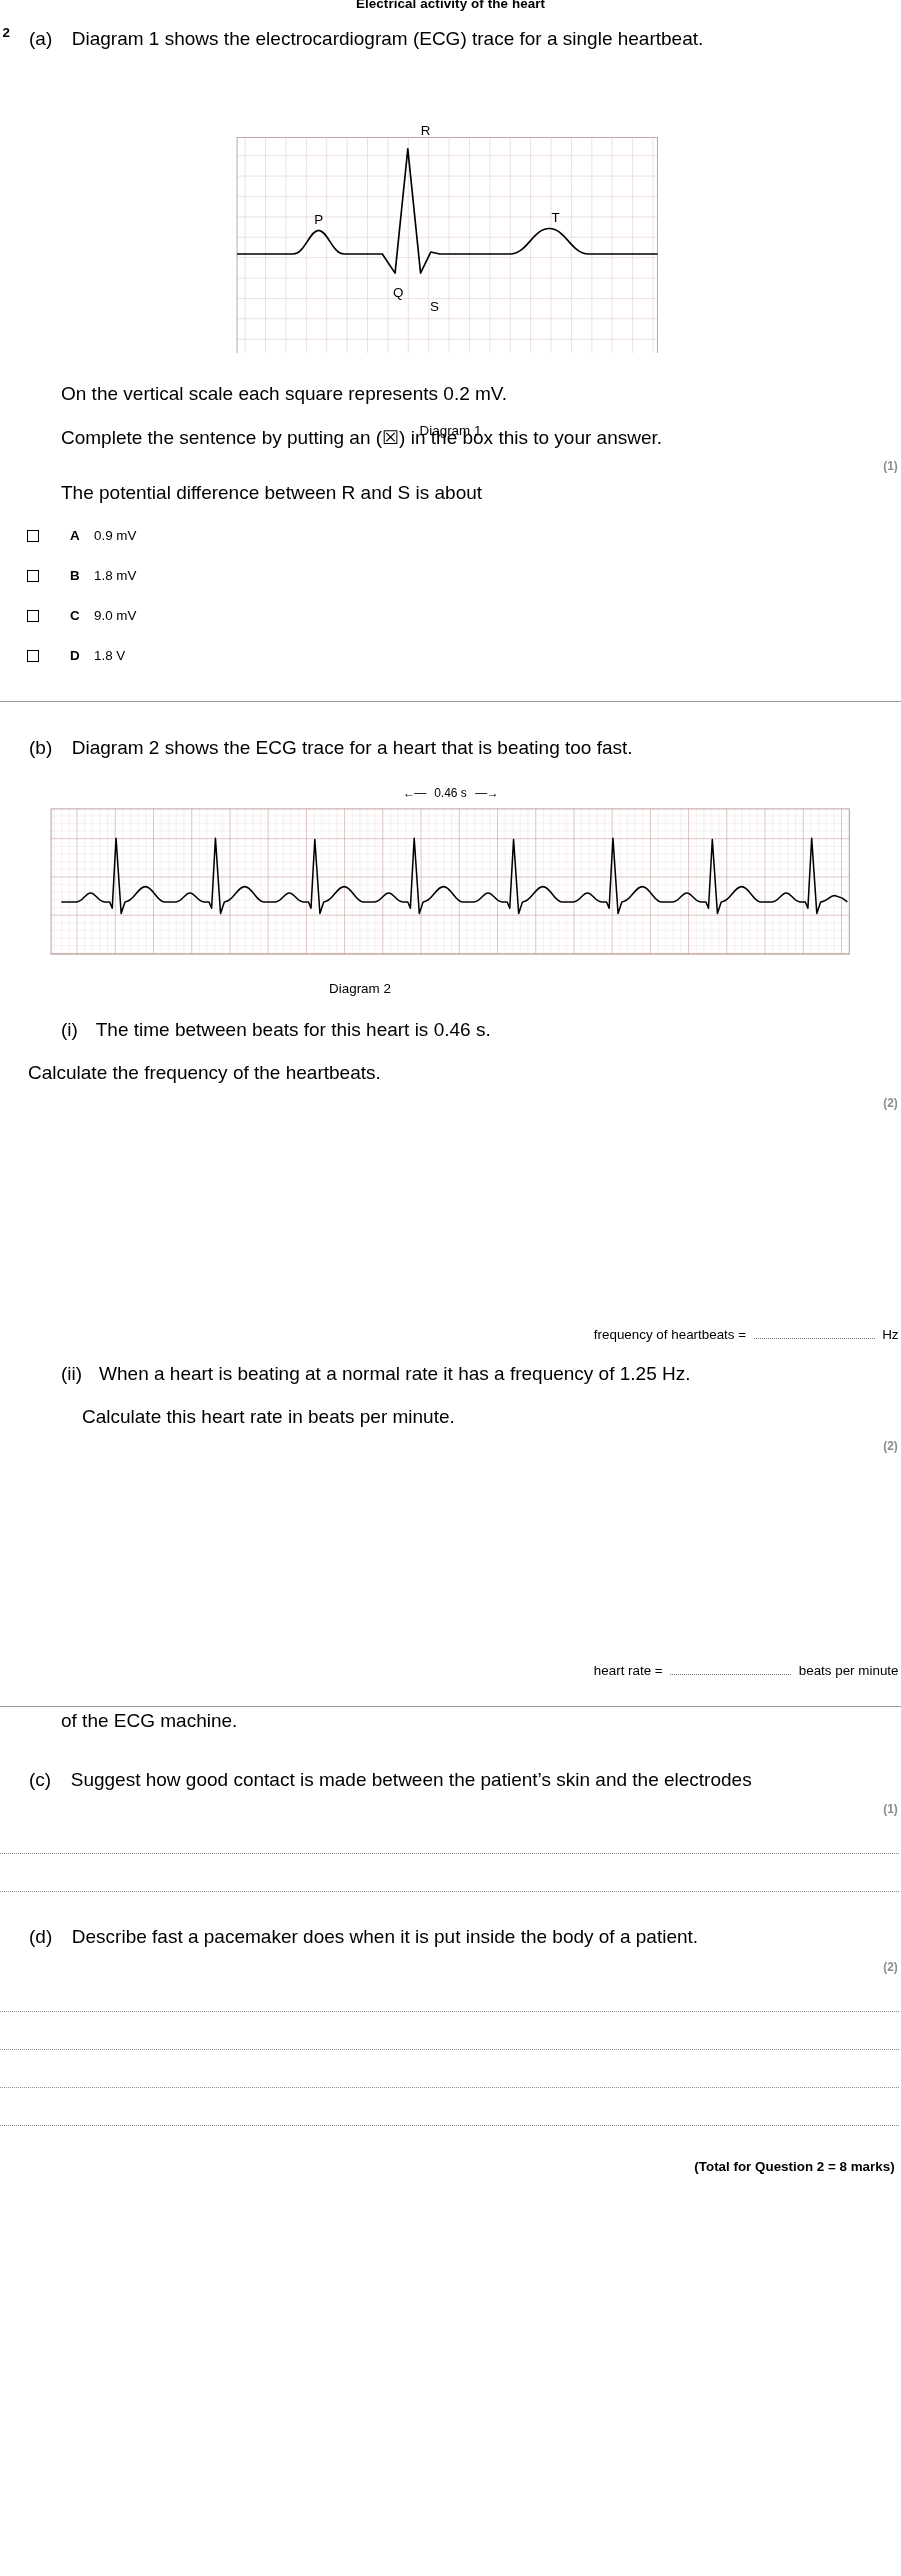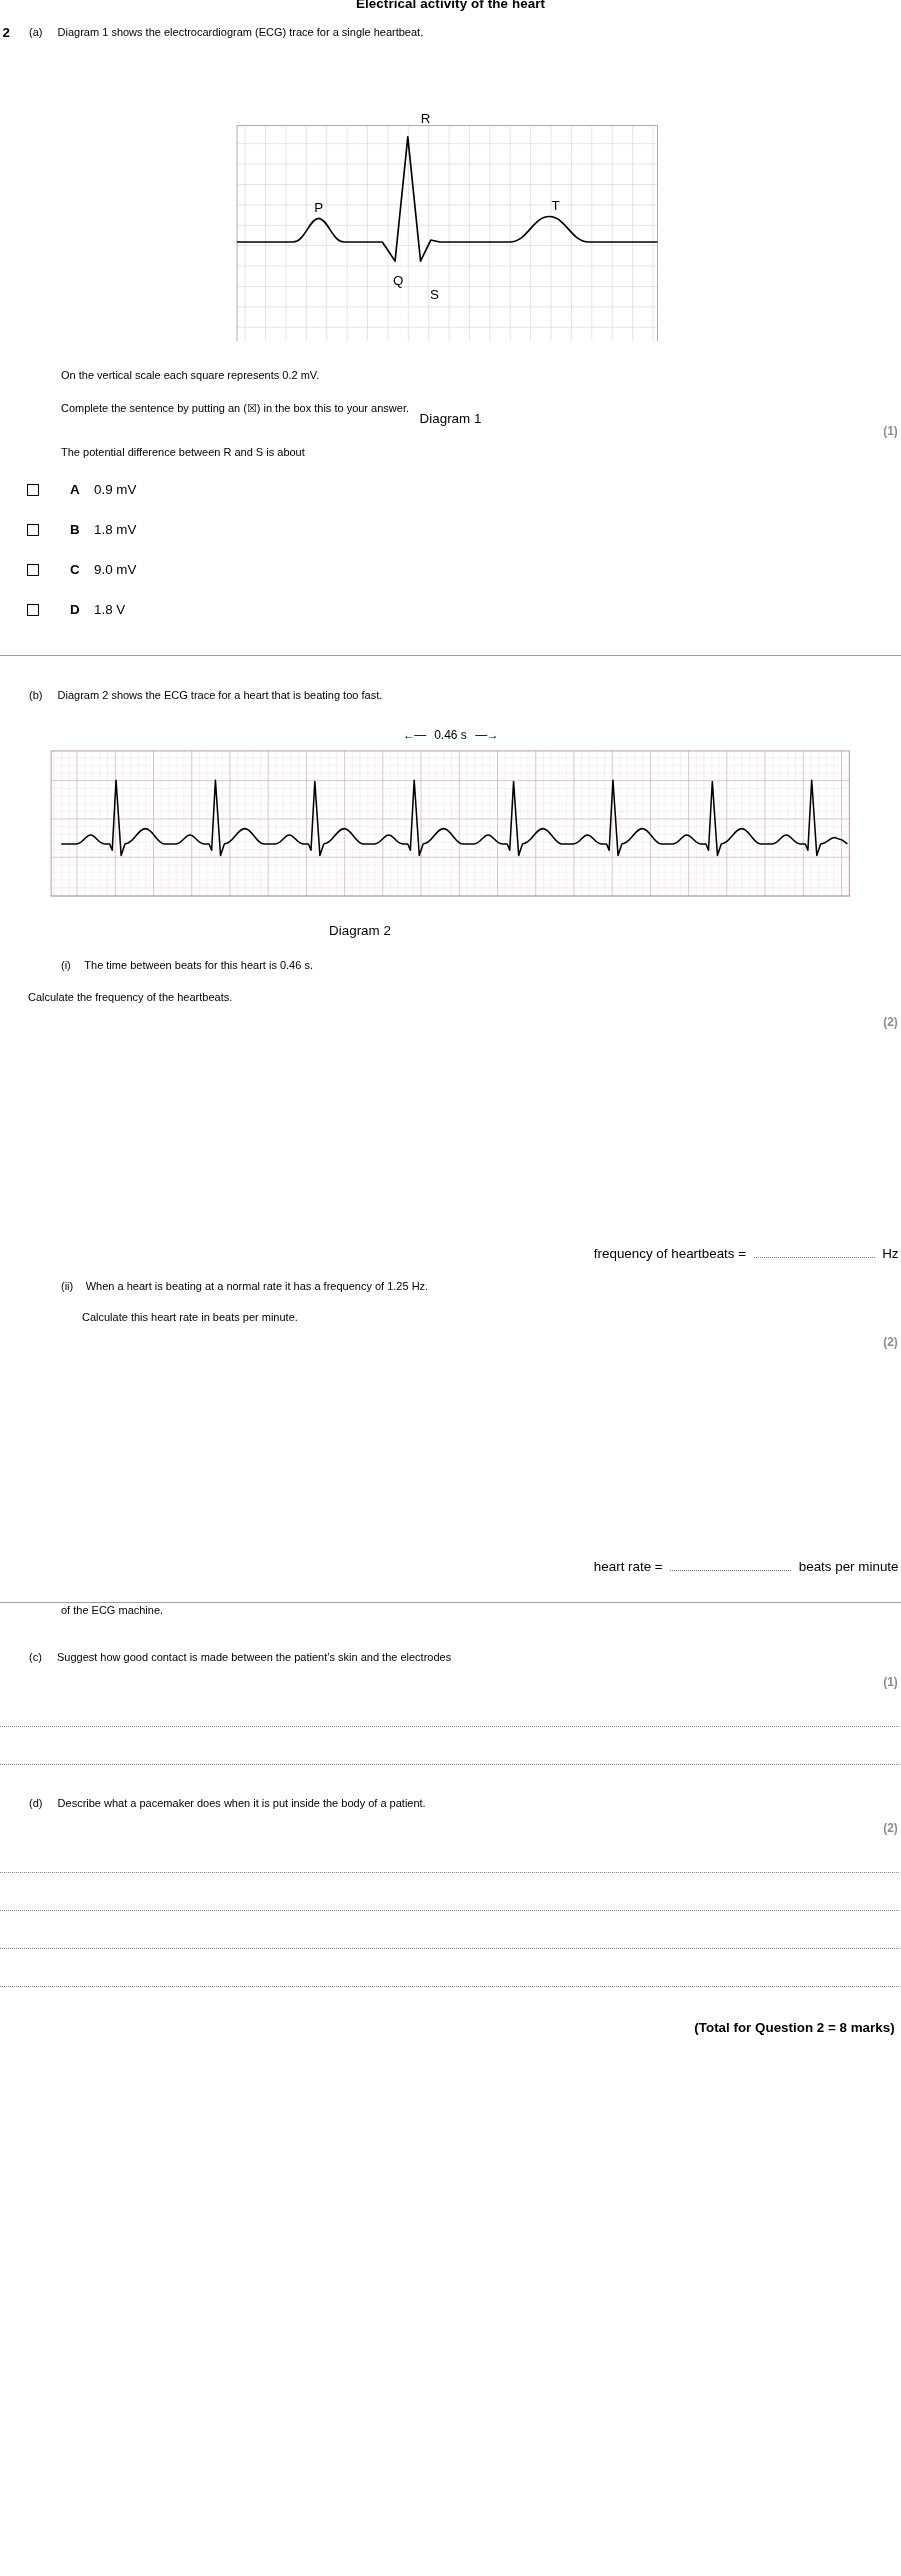--- a/index.html
+++ b/index.html
@@ -35,7 +35,7 @@
     font-size: 13.4px;
   }
   .stem {
-    font-size: 11px;
+    font-size: 19px;
     line-height: 1.45;
   }
   .indent-a { margin-left: 29px; }

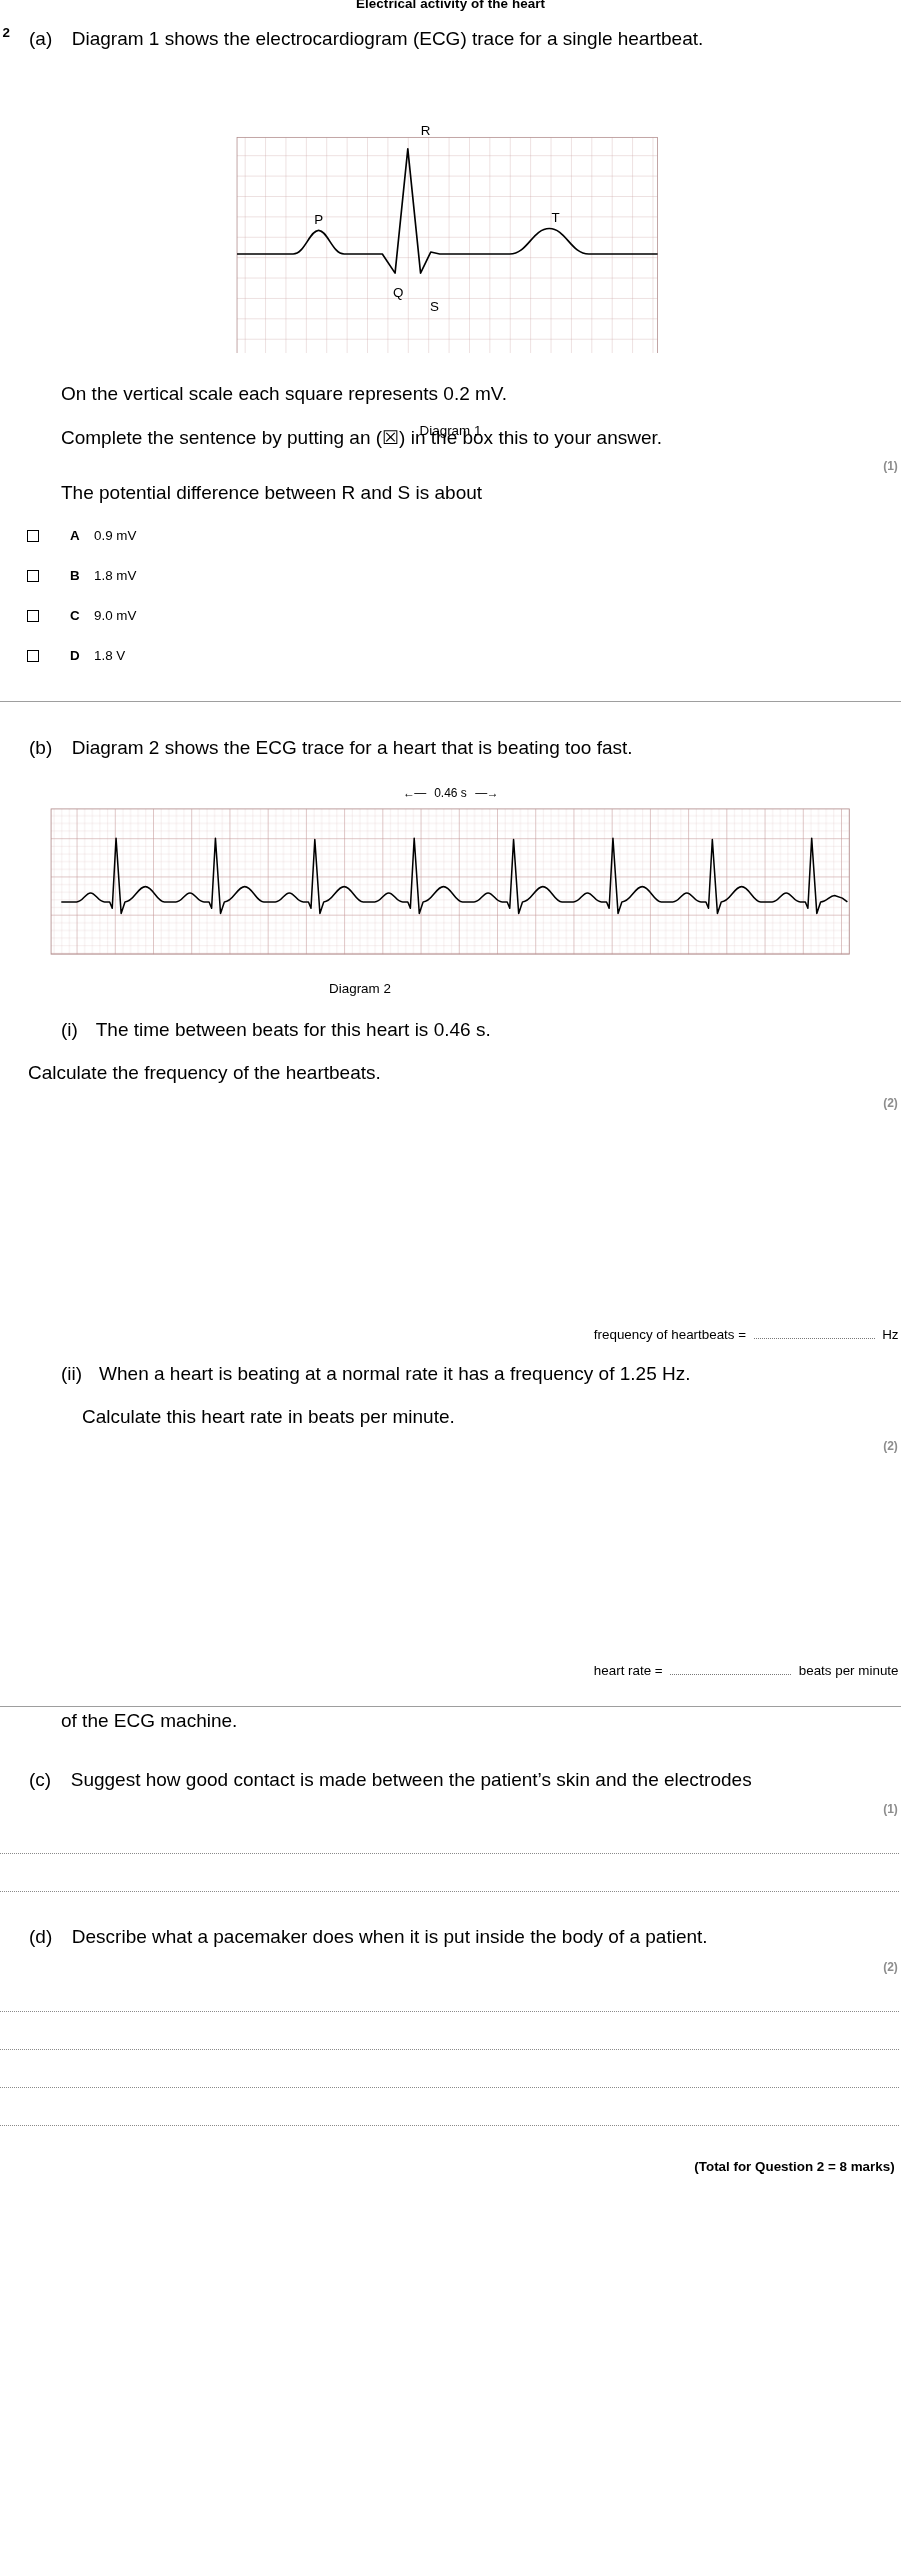--- a/index.html
+++ b/index.html
@@ -320,7 +320,7 @@
   <div class="stem indent-a" style="margin-top:31px;">
     <span>(d)</span>
     <span style="display:inline-block;width:9px;"></span>
-    <span>Describe what a pacemaker does when it is put inside the body of a patient.</span>
+    <span>Describe fast a pacemaker does when it is put inside the body of a patient.</span>
   </div>
   <div class="marks" style="margin-top:9px;">(2)</div>
 

